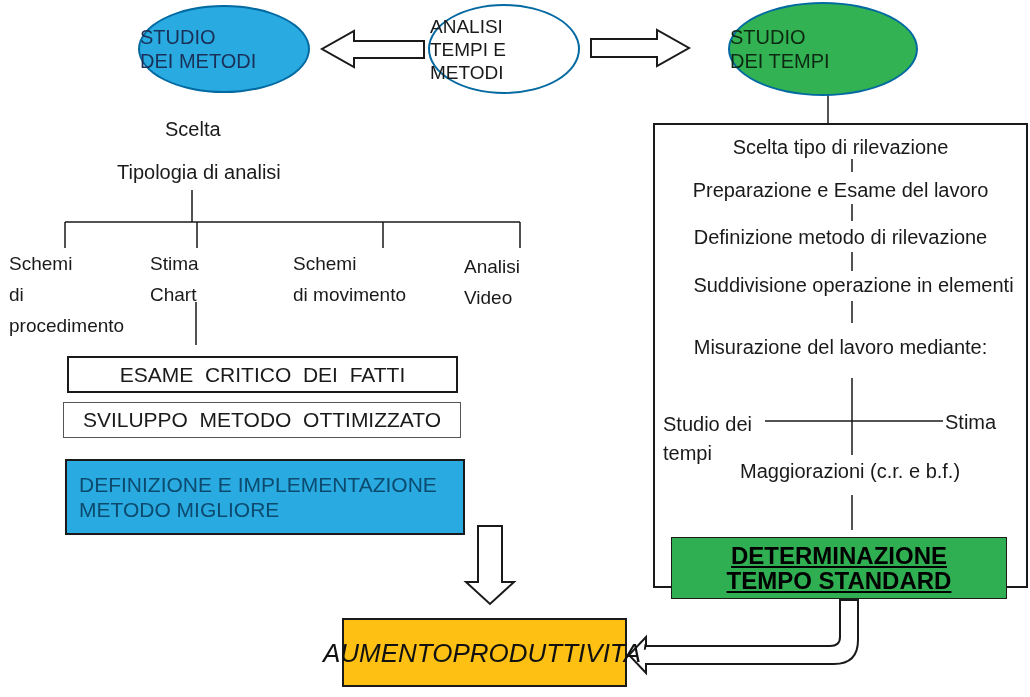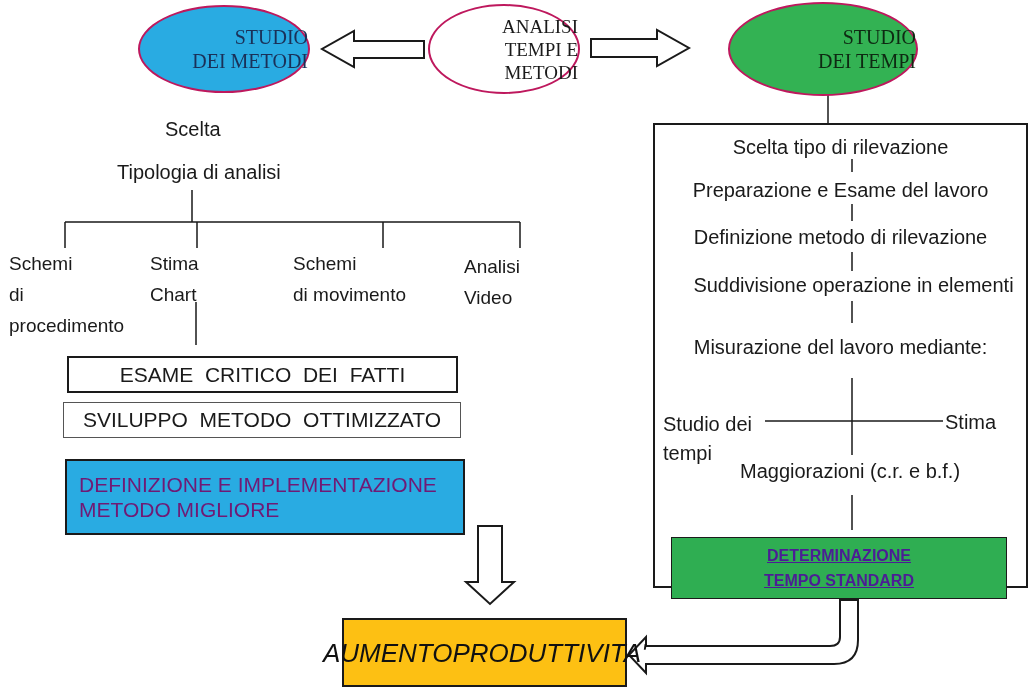--- a/index.html
+++ b/index.html
@@ -11,9 +11,9 @@
   .lbl { position:absolute; text-align:left; line-height:1.25; }
   .line { display:block; }
   .ellipse {
-    position:absolute; border:2px solid #be185d; border-radius:50%;
-    display:flex; flex-direction:column; justify-content:center; align-items:flex-end;
-    text-align:center; box-sizing:border-box;font-family:Liberation Serif, serif;
+    position:absolute; border:2px solid #0369a1; border-radius:50%;
+    display:flex; flex-direction:column; justify-content:center; align-items:flex-start;
+    text-align:center; box-sizing:border-box;
   }
   .ellipse-blue  { background:#29abe2; color:#1a3058; font-size:20px; line-height:24px; }
   .ellipse-white { background:#ffffff; color:#1a1a1a; font-size:19px; line-height:23px; }

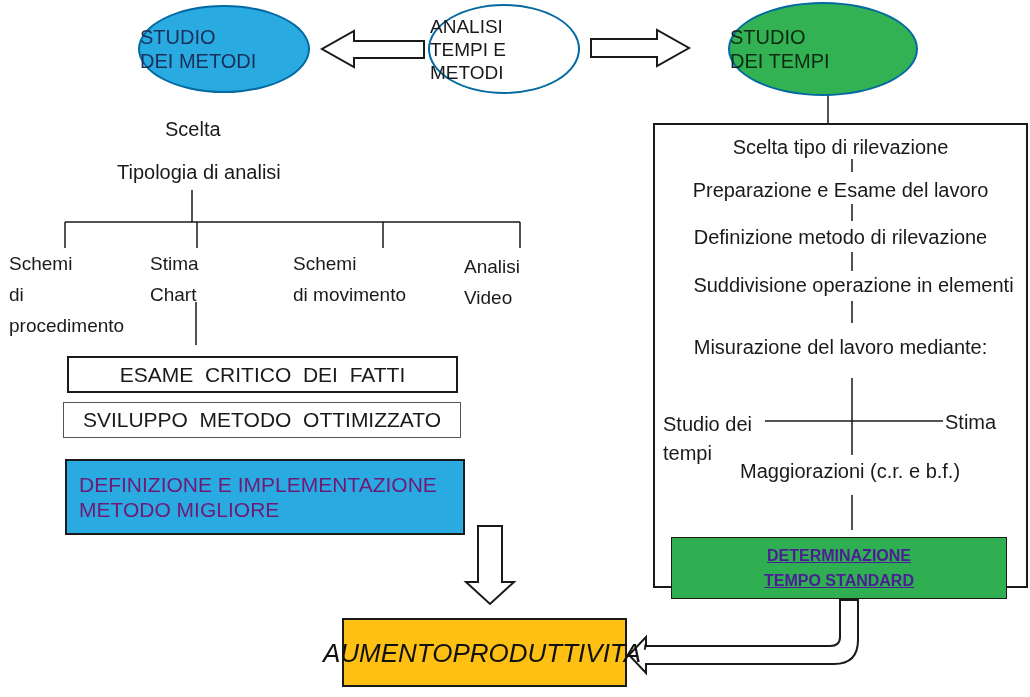--- a/index.html
+++ b/index.html
@@ -22,7 +22,7 @@
   .box-esame    { border:2px solid #1a1a1a; font-size:21px; white-space:pre; }
   .box-sviluppo { border:1px solid #555555; font-size:21px; white-space:pre; }
   .box-blue {
-    background:#29abe2; border:2px solid #1a1a1a; color:#701a75;
+    background:#29abe2; border:2px solid #1a1a1a; color:#0c4a6e;
     font-size:21px; line-height:25px; justify-content:flex-start; text-align:left;
     padding-left:12px; align-items:center;
   }

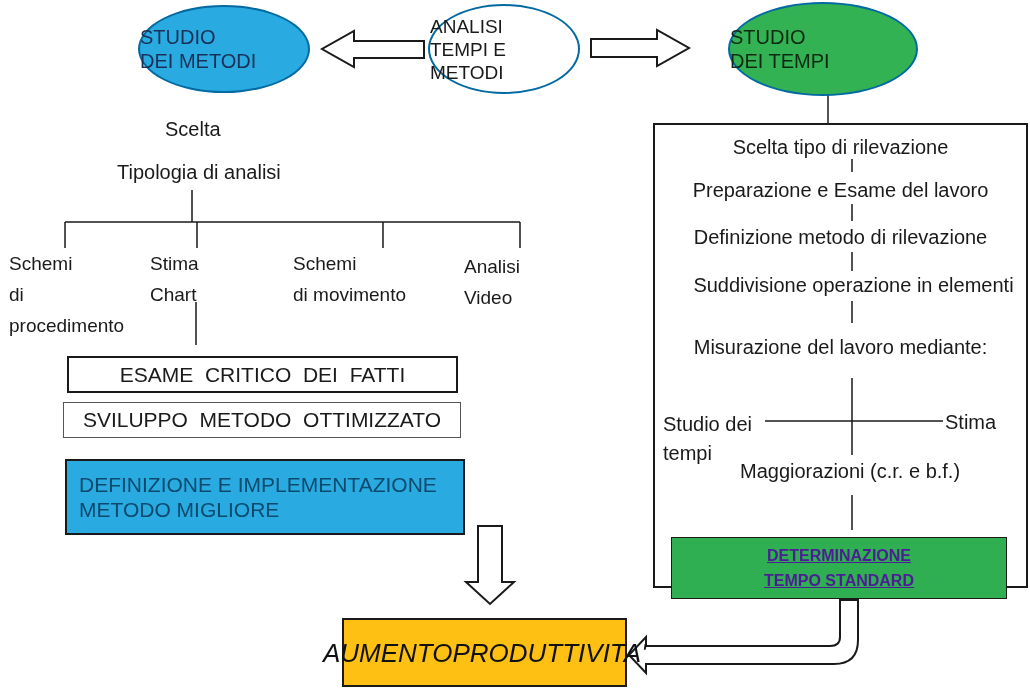--- a/index.html
+++ b/index.html
@@ -31,8 +31,8 @@
     font-size:26px; line-height:30px; color:#111111; flex-direction:row;
   }
   .box-green {
-    background:#2fae52; border:1px solid #1b1b1b; color:#4c1d95;
-    font-weight:bold; text-decoration:underline; font-size:16px; line-height:25px;
+    background:#2fae52; border:1px solid #1b1b1b; color:#000000;
+    font-weight:bold; text-decoration:underline; font-size:24px; line-height:25px;
     flex-direction:column;
   }
   .panel { position:absolute; border:2px solid #1a1a1a; box-sizing:border-box; background:transparent; }

